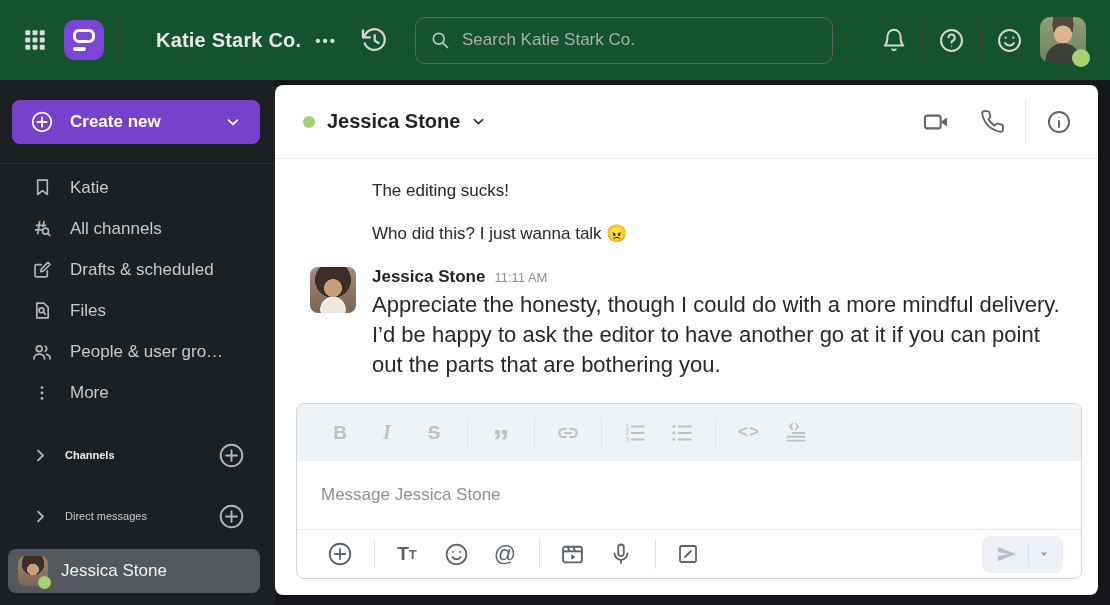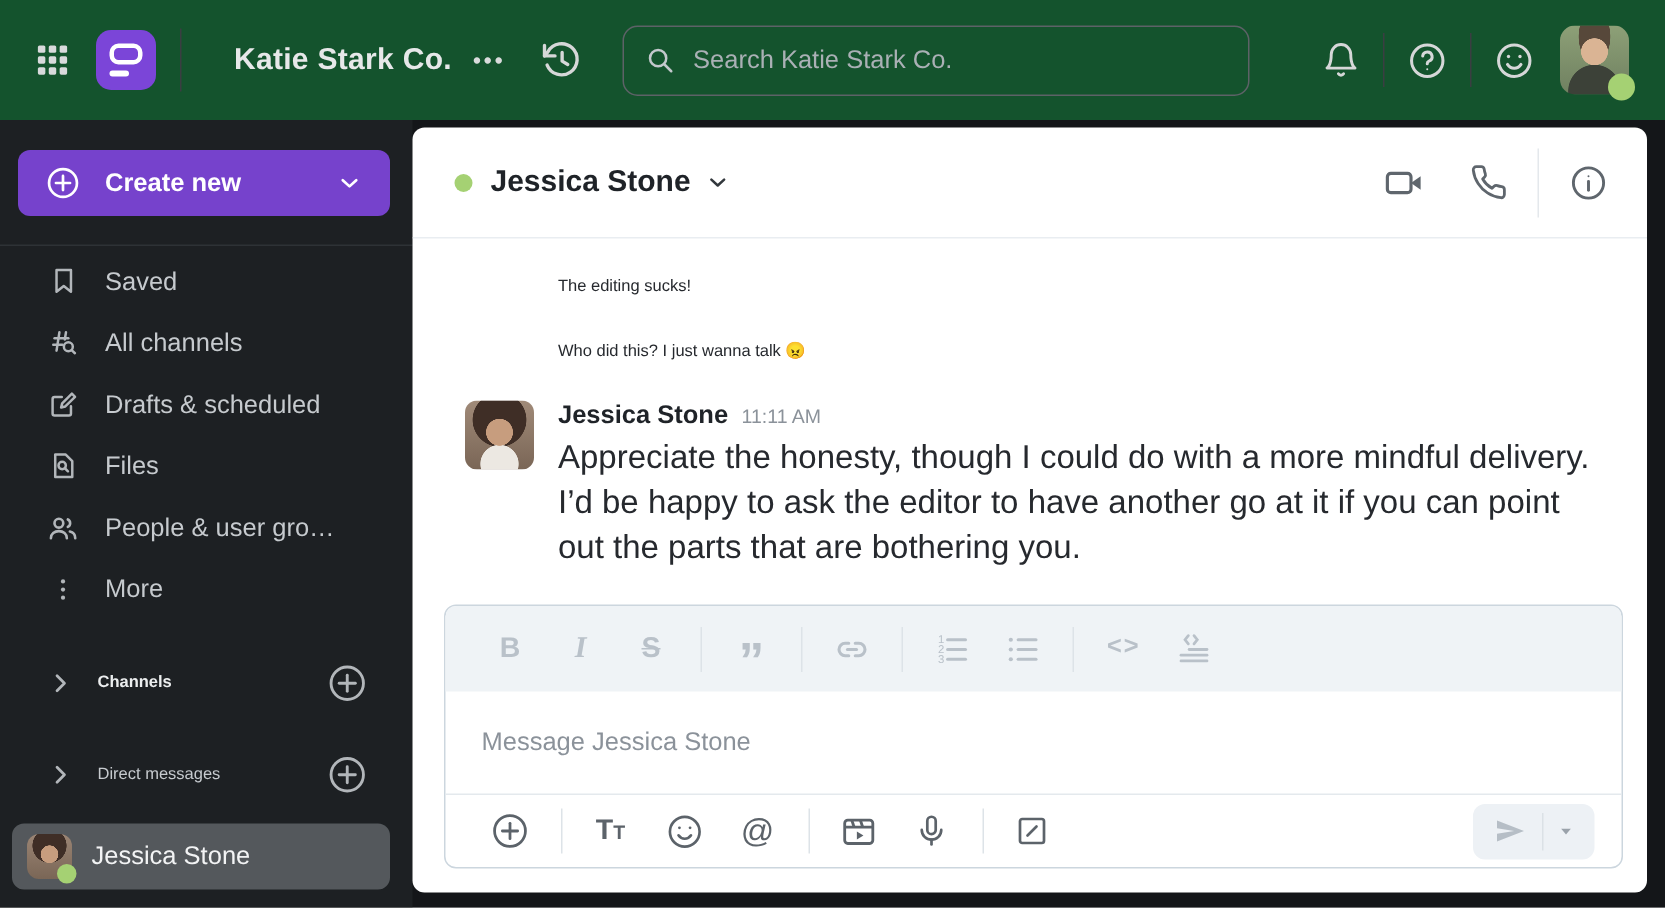--- a/index.html
+++ b/index.html
@@ -209,7 +209,7 @@
                 <path d="M6.5 3.5h11V20l-5.5-4.4L6.5 20z"></path>
               </svg>
           </span>
-          <span class="nav-lbl">Saved</span>
+          <span class="nav-lbl">Katie</span>
         </div>
         <div class="nav-item">
           <span class="nav-ic">

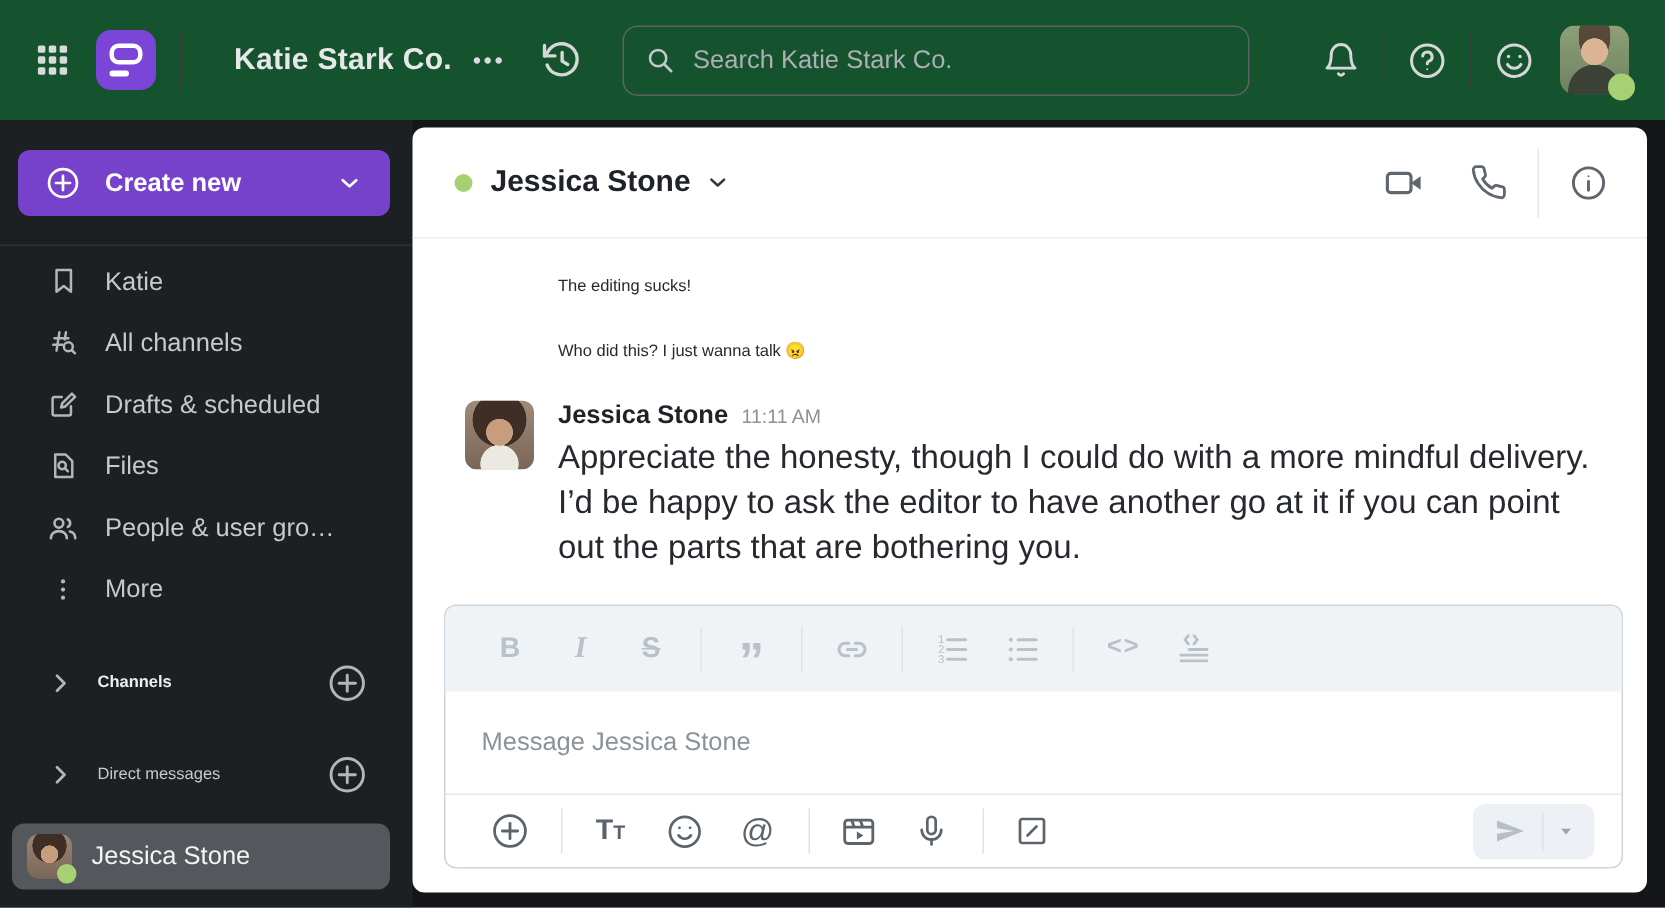--- a/index.html
+++ b/index.html
@@ -74,7 +74,7 @@
 
   
   .messages { flex:1; padding:22px 30px 0 35px; overflow:hidden; }
-  .msg-simple { margin-left:62px; font-size:11px; line-height:20px; color:#26292e; margin-bottom:23px; }
+  .msg-simple { margin-left:62px; font-size:17px; line-height:20px; color:#26292e; margin-bottom:23px; }
   .msg-group { display:flex; margin-top:1px; }
   .avatar-lg { width:46px; height:46px; border-radius:8px; flex:0 0 46px;
     background:

